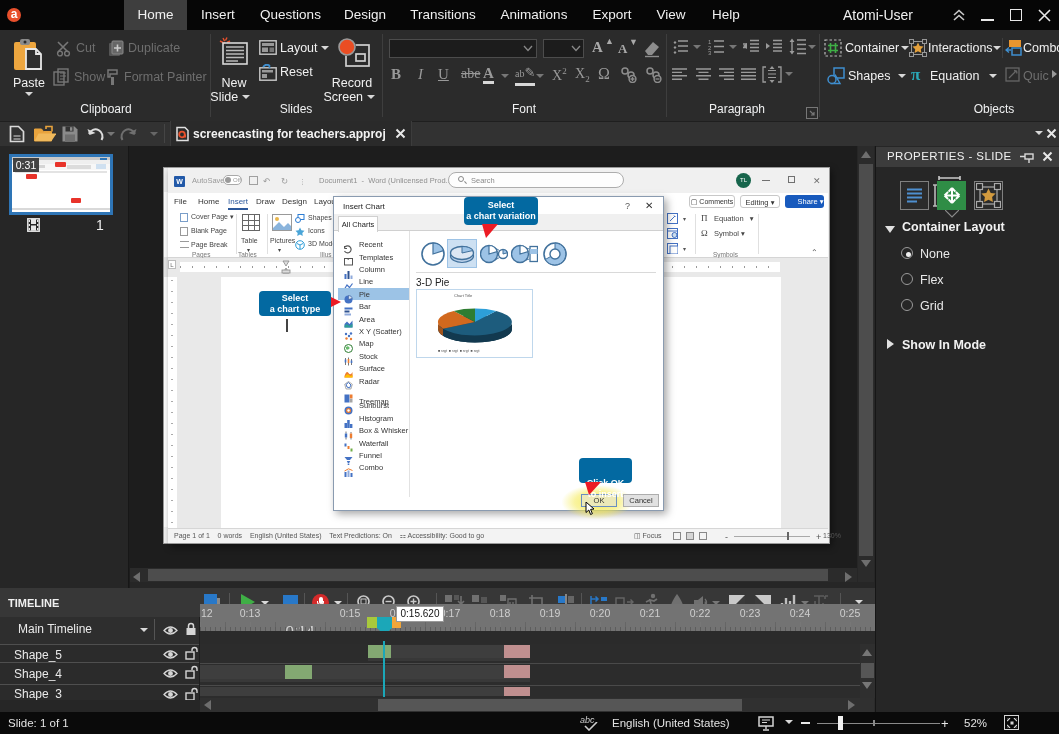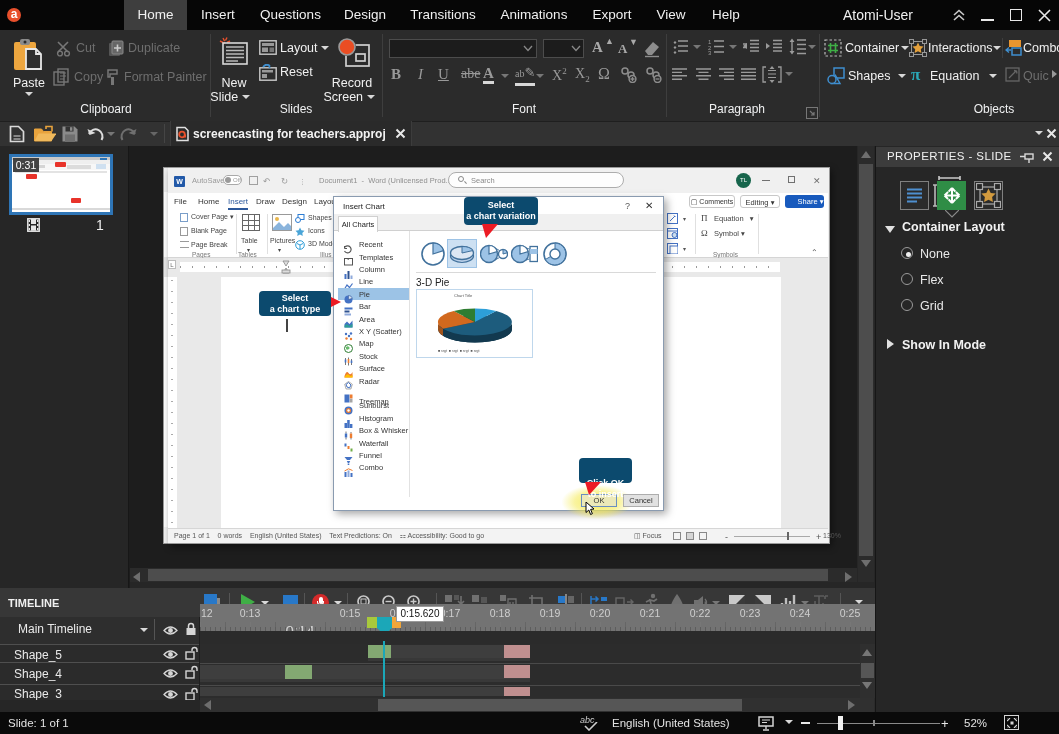--- a/index.html
+++ b/index.html
@@ -95,7 +95,7 @@
         <rect x="5" y="1" width="10" height="13" fill="none" stroke="#777" stroke-width="1.4"></rect>
         <path d="M7 5 h6 M7 8 h6 M7 11 h4" stroke="#777" stroke-width="1"></path>
       </svg>
-    <div class="dtext abs" style="left:74px;top:40px;">Copy</div>
+    <div class="dtext abs" style="left:74px;top:40px;">Show</div>
     <svg class="abs" style="left:106px;top:38px;" width="16" height="18" viewBox="0 0 16 18">
         <path d="M2 2 h9 v4 h-7 v3 h-2 z" fill="none" stroke="#777" stroke-width="1.5"></path>
         <rect x="5" y="9" width="3" height="8" fill="#777"></rect>

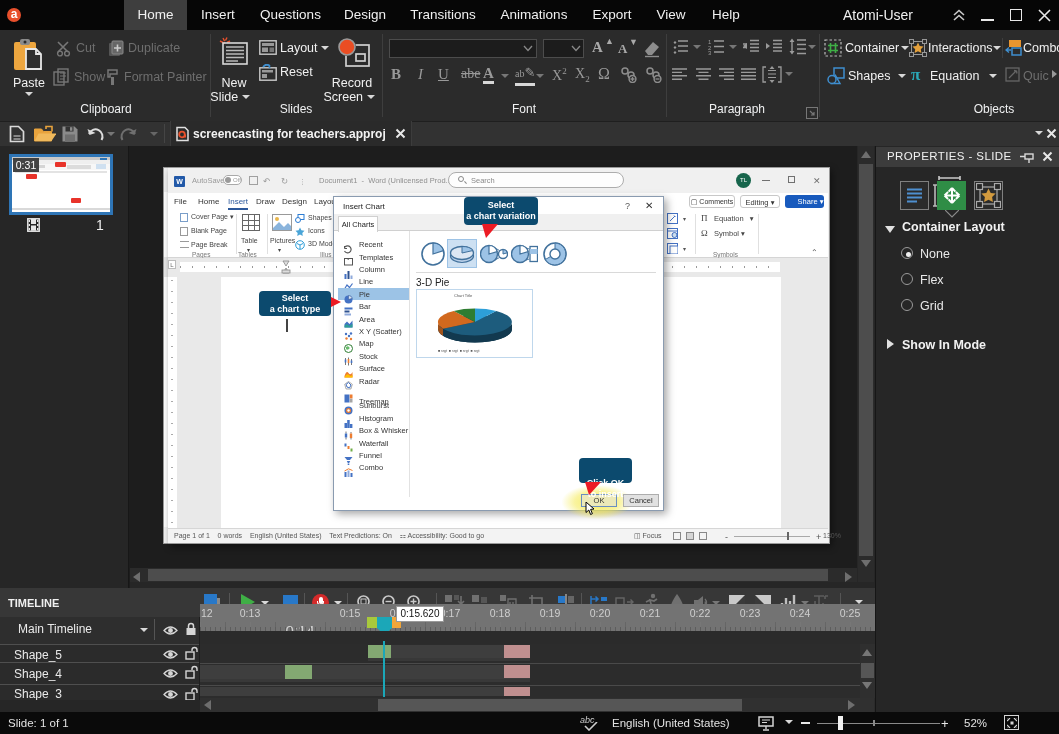--- a/index.html
+++ b/index.html
@@ -31,7 +31,7 @@
 #status { position:absolute; left:0; top:712px; width:1059px; height:22px; background:#0a0a0a; }
 
 #word { position:absolute; left:168px; top:167px; width:662px; height:377px; background:#f0f0f0; border:1px solid #9a9a9a; border-left:none; box-shadow:2px 3px 7px rgba(0,0,0,0.45); font-family:"Liberation Sans",sans-serif; }
-.red-callout { position:absolute; background:#0c4a6e; color:#fff; font-weight:bold; font-size:9px; text-align:center; border-radius:4px; line-height:11px; }
+.red-callout { position:absolute; background:#0369a1; color:#fff; font-weight:bold; font-size:9px; text-align:center; border-radius:4px; line-height:11px; }
 </style>
 </head>
 <body>

